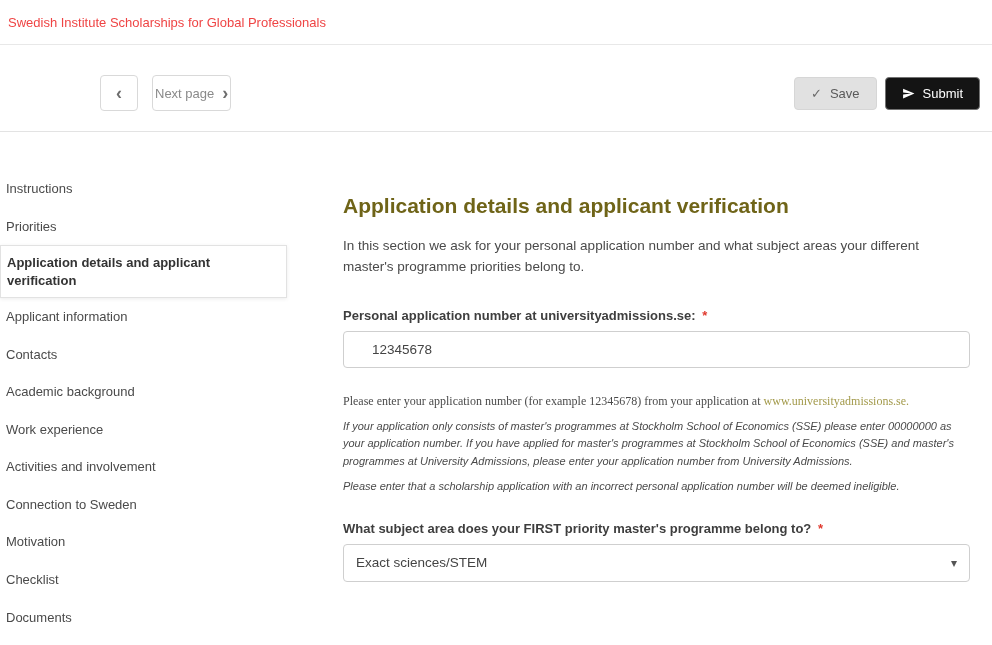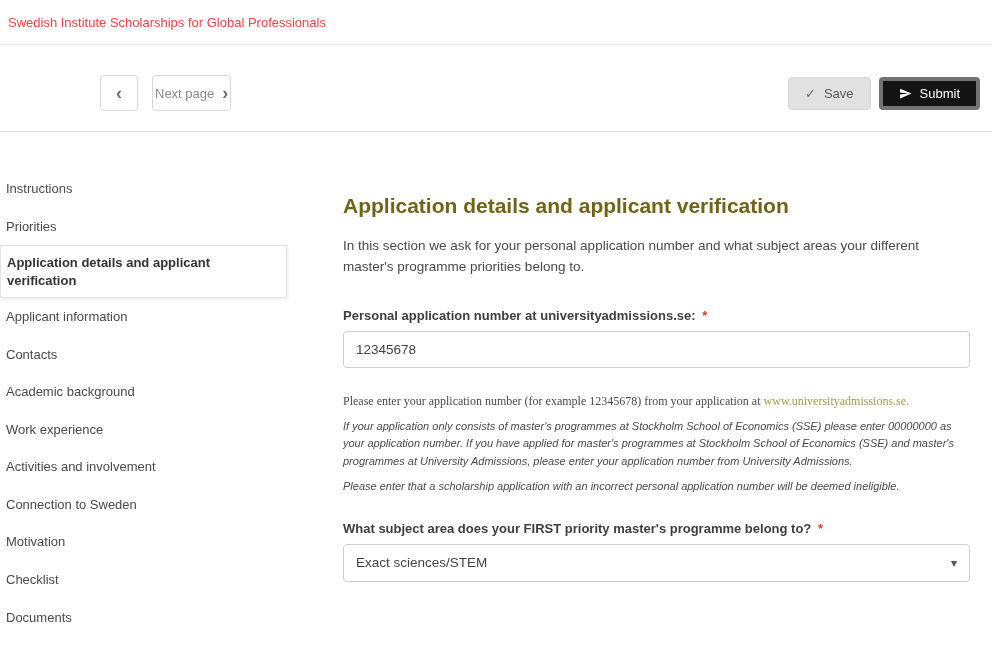--- a/index.html
+++ b/index.html
@@ -31,7 +31,7 @@
   .chev{font-size:18px;line-height:1;color:#6e6e6e;font-weight:700;}
   .btn-save{height:33px;background:#e1e1e1;border:1px solid #d6d6d6;
     color:#5a5a5a;padding:0 16px;}
-  .btn-submit{height:33px;background:#141414;border:4px solid #737373;
+  .btn-submit{height:33px;background:#141414;border:1px solid #737373;
     color:#fff;padding:0 16px;}
   .check-glyph{font-size:13px;color:#6a6a6a;}
 

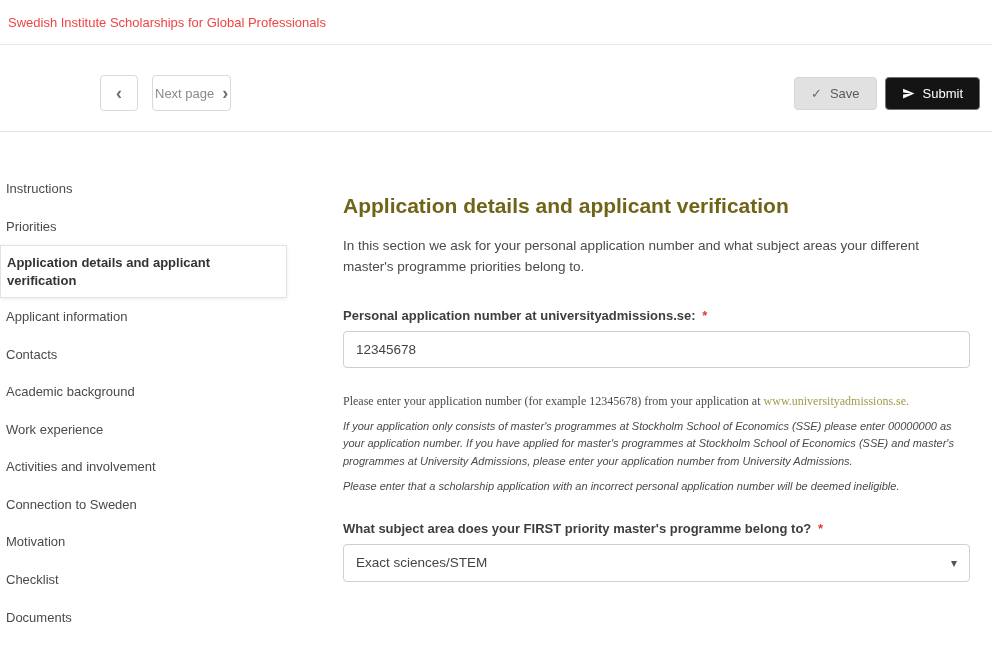--- a/index.html
+++ b/index.html
@@ -52,7 +52,7 @@
   .req{color:var(--required);margin-left:3px;font-weight:700;}
 
   .text-input{width:100%;height:37px;border:1px solid #cfcfcf;border-radius:4px;
-    padding:0 12px;font-size:13.5px;color:#444;
+    padding:0 28px;font-size:13.5px;color:#444;
     font-family:"Liberation Sans", sans-serif;}
   .help{font-size:12px;line-height:1.55;margin:24px 0 0;font-family:Liberation Serif, serif;}
   .help a{color:var(--link);text-decoration:none;cursor:pointer;}

